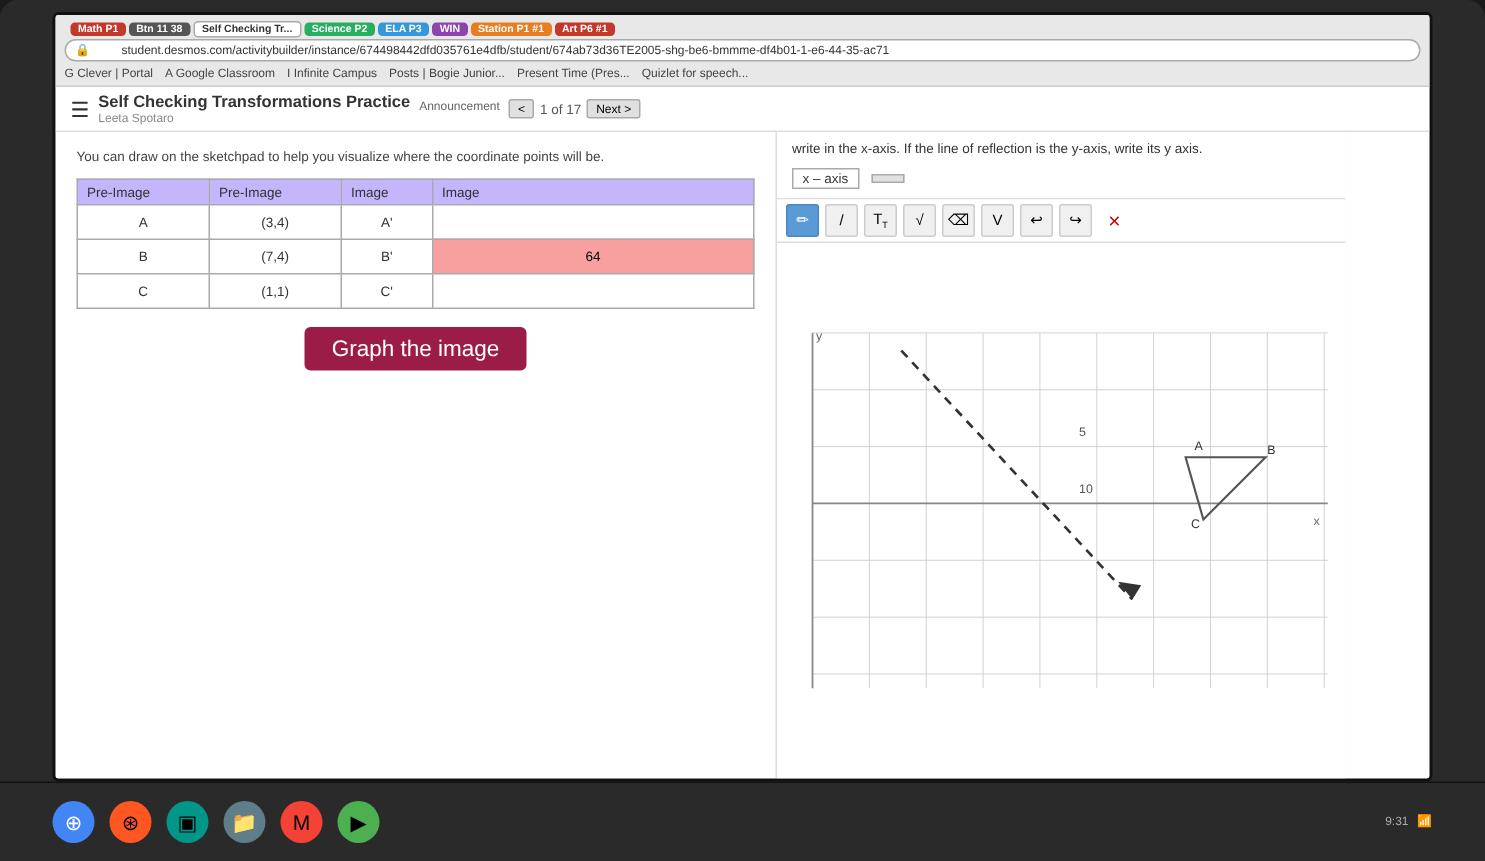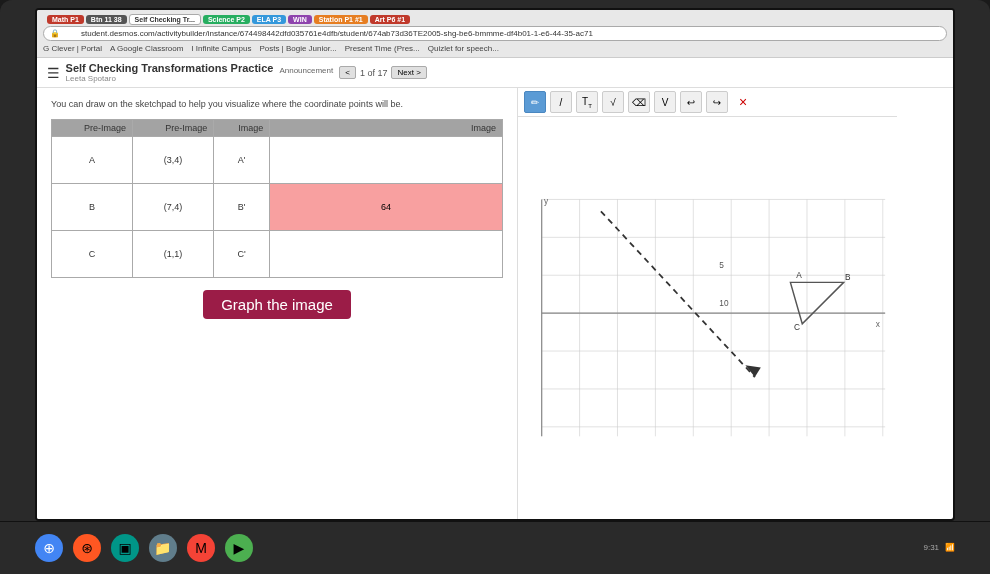--- a/index.html
+++ b/index.html
@@ -447,6 +447,13 @@
 
         <div class="right-panel">
 
+          <div class="right-top">
+            <p>write in the x-axis. If the line of reflection is the y-axis, write its y axis.</p>
+            <div style="margin-top:4px;">
+              <span class="axis-label">x – axis</span>
+              <span class="answer-box"></span>
+            </div>
+          </div>
 
           <div class="drawing-toolbar">
             <button class="toolbar-btn active">✏</button>

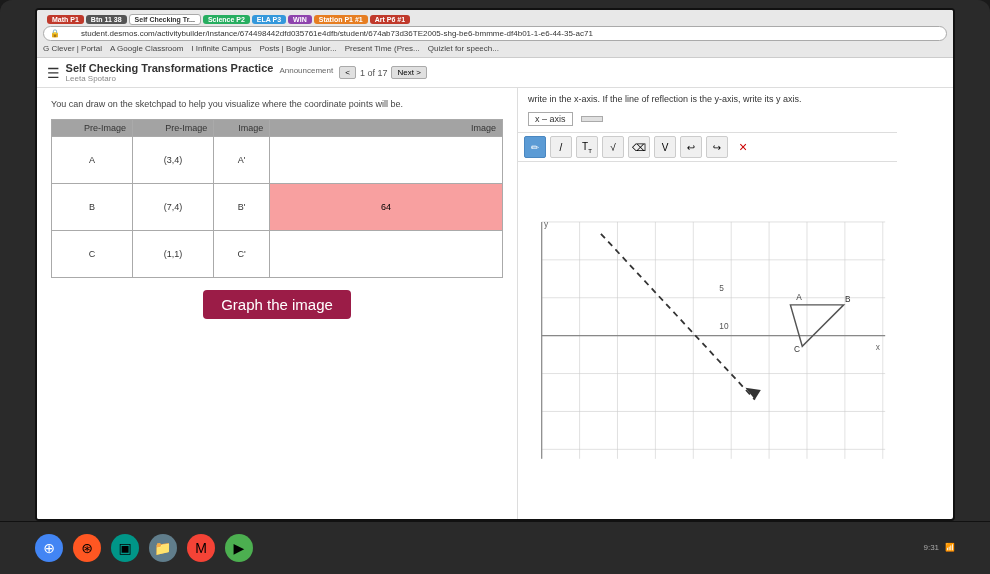--- a/index.html
+++ b/index.html
@@ -161,9 +161,9 @@
     .coord-table th {
       border: 1px solid #aaa;
       padding: 3px 6px;
-      background: #a3a3a3;
+      background: #c4b5fd;
       font-weight: normal;
-      text-align: right;
+      text-align: left;
     }
 
     .coord-table td {

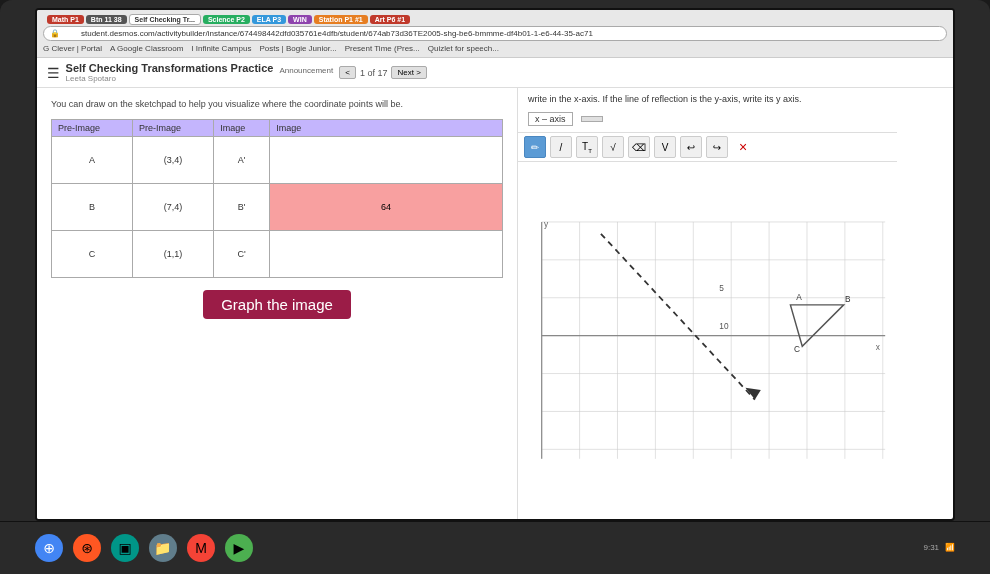--- a/index.html
+++ b/index.html
@@ -174,7 +174,7 @@
 
     .coord-table td.input-cell {
       background: #fff;
-      padding: 16px;
+      padding: 4px;
     }
 
     .coord-table td.input-cell input {

